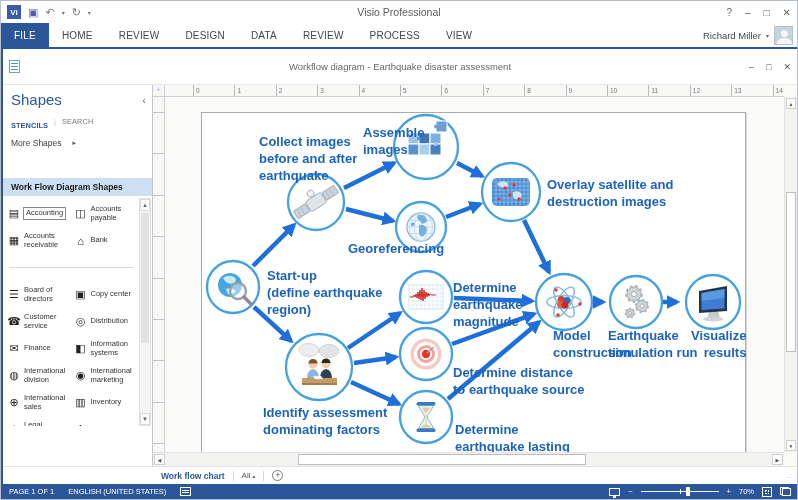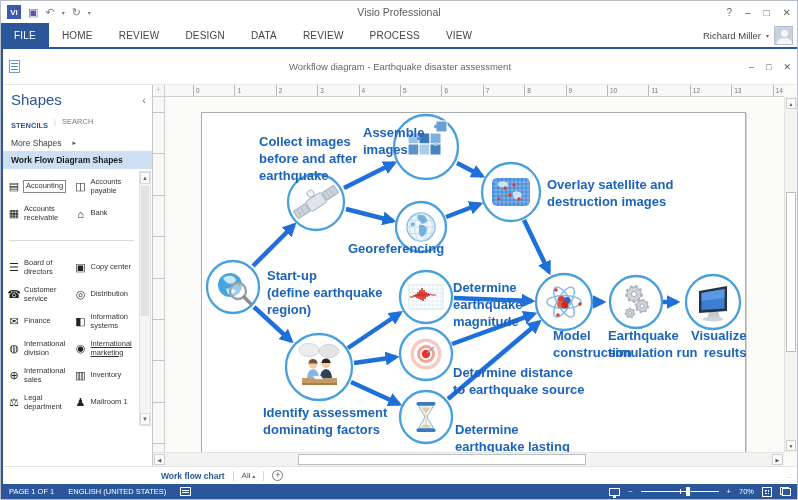--- a/index.html
+++ b/index.html
@@ -46,7 +46,7 @@
   .tab-search { color:#777; }
   .shapes-row { font-size:8.5px; color:#3c3c3c; padding:3px 8px; display:flex; align-items:center; gap:11px; }
   .shapes-row .arr { font-size:7px; color:#555; }
-  .stencil-active { font-size:8.5px; font-weight:bold; color:#1a1a1a; background:#cde0f3; padding:4px 8px; }
+  .stencil-active { font-size:8.5px; font-weight:bold; color:#1a1a1a; background:#cde0f3; padding:4px 8px;margin-top:27px; }
   .stencil-area { position:relative; flex:1; min-height:0; }
   .stencil-grid { position:absolute; left:2px; top:4px; right:14px; bottom:40px; display:grid; grid-template-columns:1fr 1fr; grid-auto-rows:27px; overflow:hidden; }
   .stencil-item { display:flex; align-items:center; gap:3px; padding:1px 2px; }

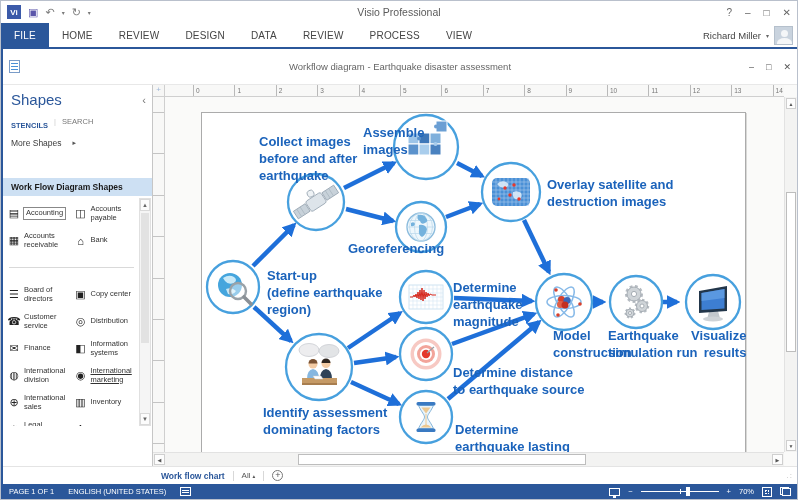--- a/index.html
+++ b/index.html
@@ -225,7 +225,7 @@
               </div>
               <div class="stencil-item">
                 <span class="glyph">◉</span>
-                <span class="slabel" style="white-space: pre-line; text-decoration: underline;">International marketing</span>
+                <span class="slabel" style="white-space: pre-line;">International marketing</span>
               </div>
               <div class="stencil-item">
                 <span class="glyph">⊕</span>

